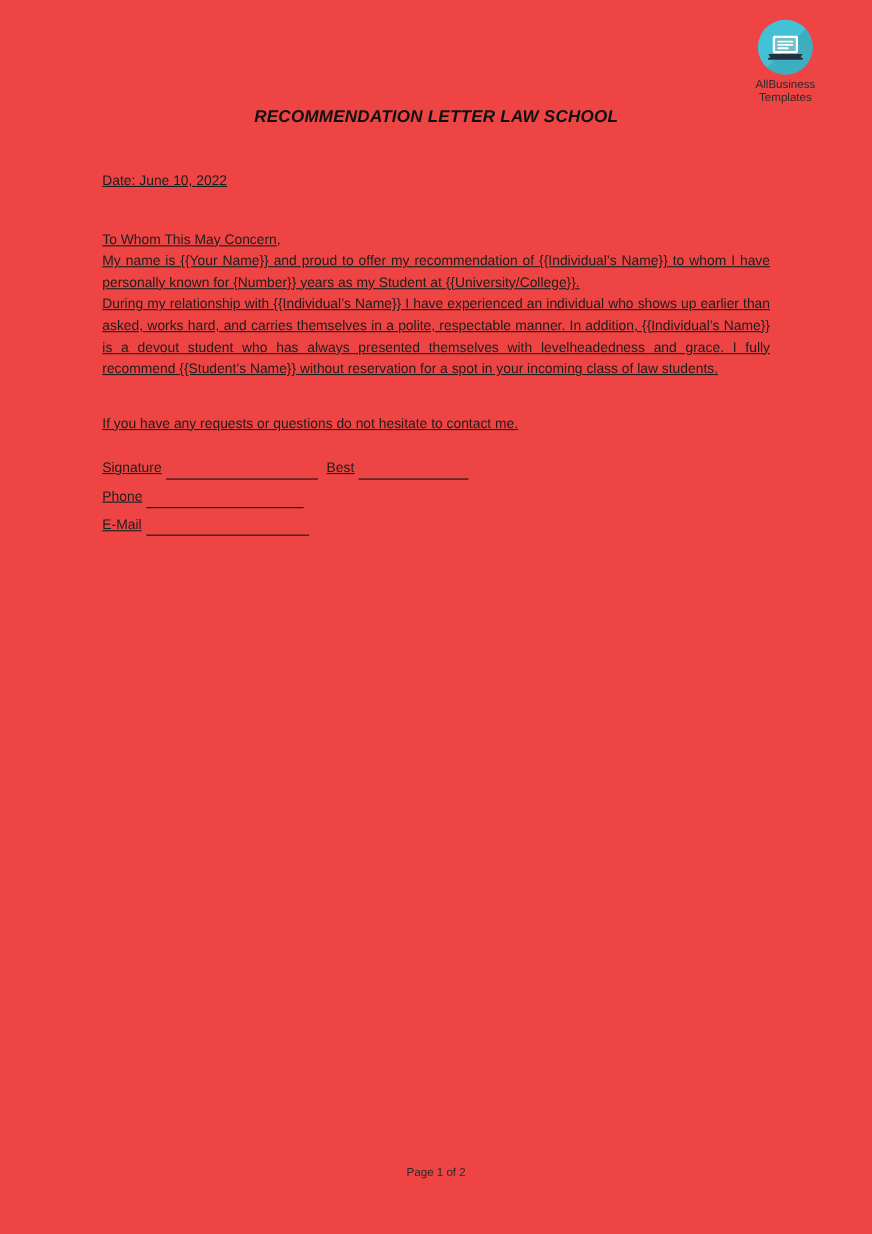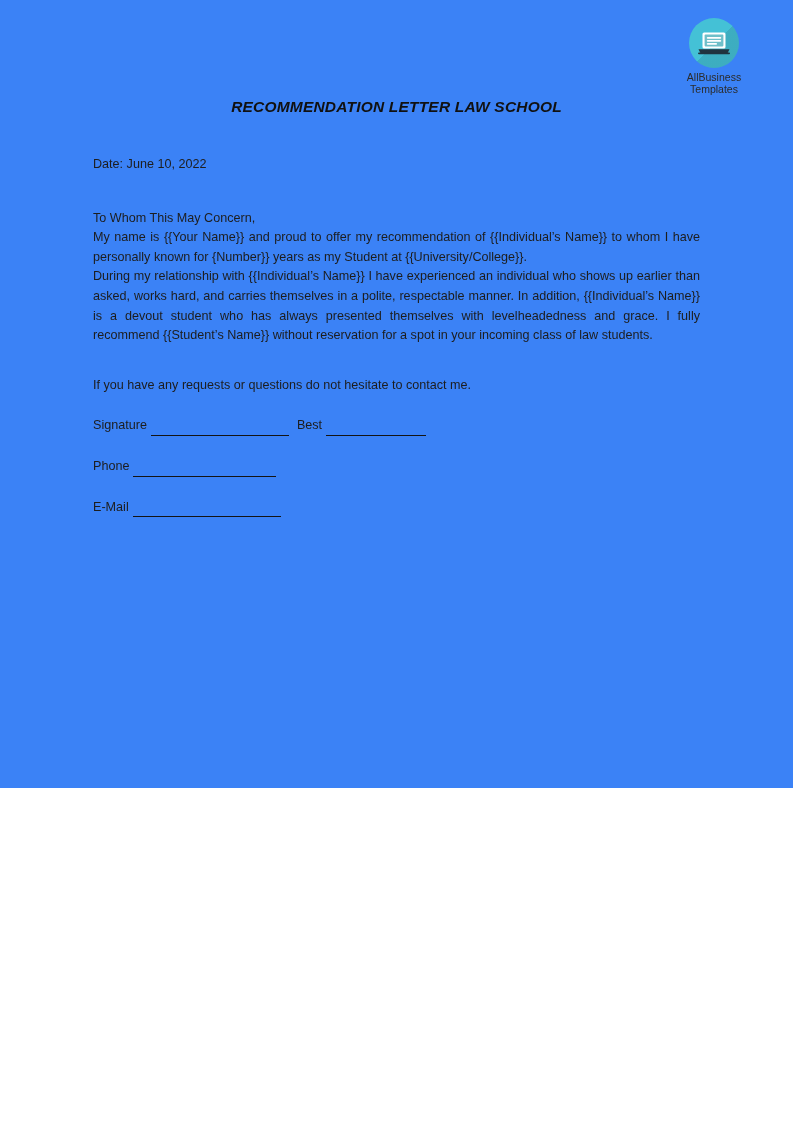--- a/index.html
+++ b/index.html
@@ -13,8 +13,8 @@
   .page {
     position: relative;
     width: 793px;
-    height: 788px;
-    background: #3b82f6;
+    height: 1122px;
+    background: #ef4444;
     overflow: hidden;
     box-sizing: border-box;
   }

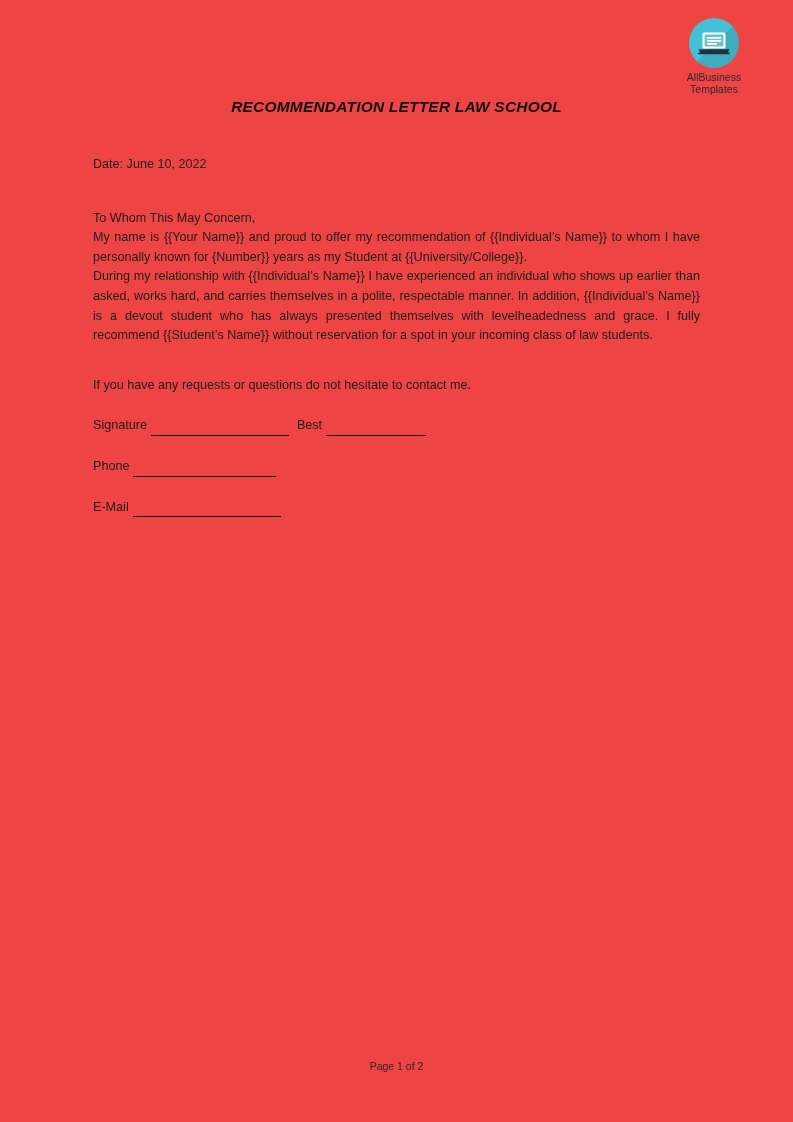--- a/index.html
+++ b/index.html
@@ -77,6 +77,7 @@
     font-size: 12.6px;
     color: #1d1d1d;
     line-height: 19.6px;
+    text-decoration: underline;
   }
   .date-line { margin-top: 39px; }
   .salutation { margin-top: 34px; }

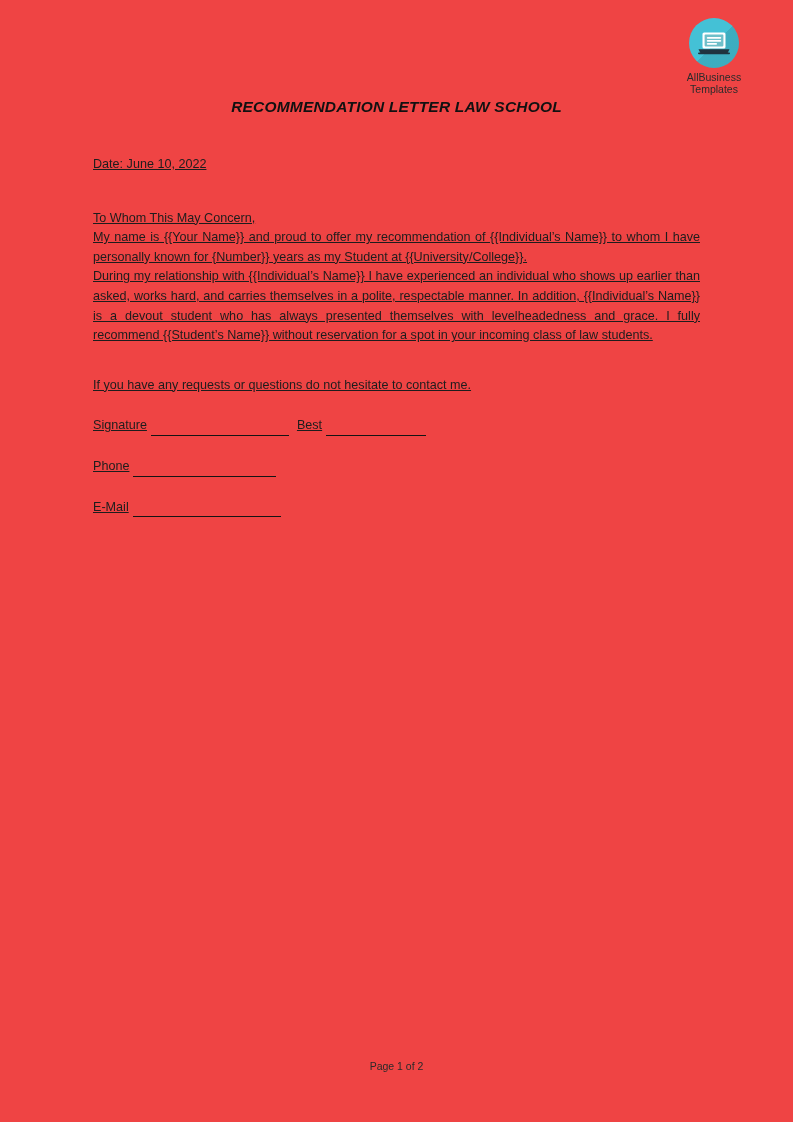--- a/index.html
+++ b/index.html
@@ -93,7 +93,7 @@
     margin-top: 0;
     white-space: nowrap;
   }
-  .sig-row + .sig-row { margin-top: 21px; }
+  .sig-row + .sig-row { margin-top: 6px; }
   .rule {
     display: inline-block;
     border-bottom: 1.3px solid #141414;

